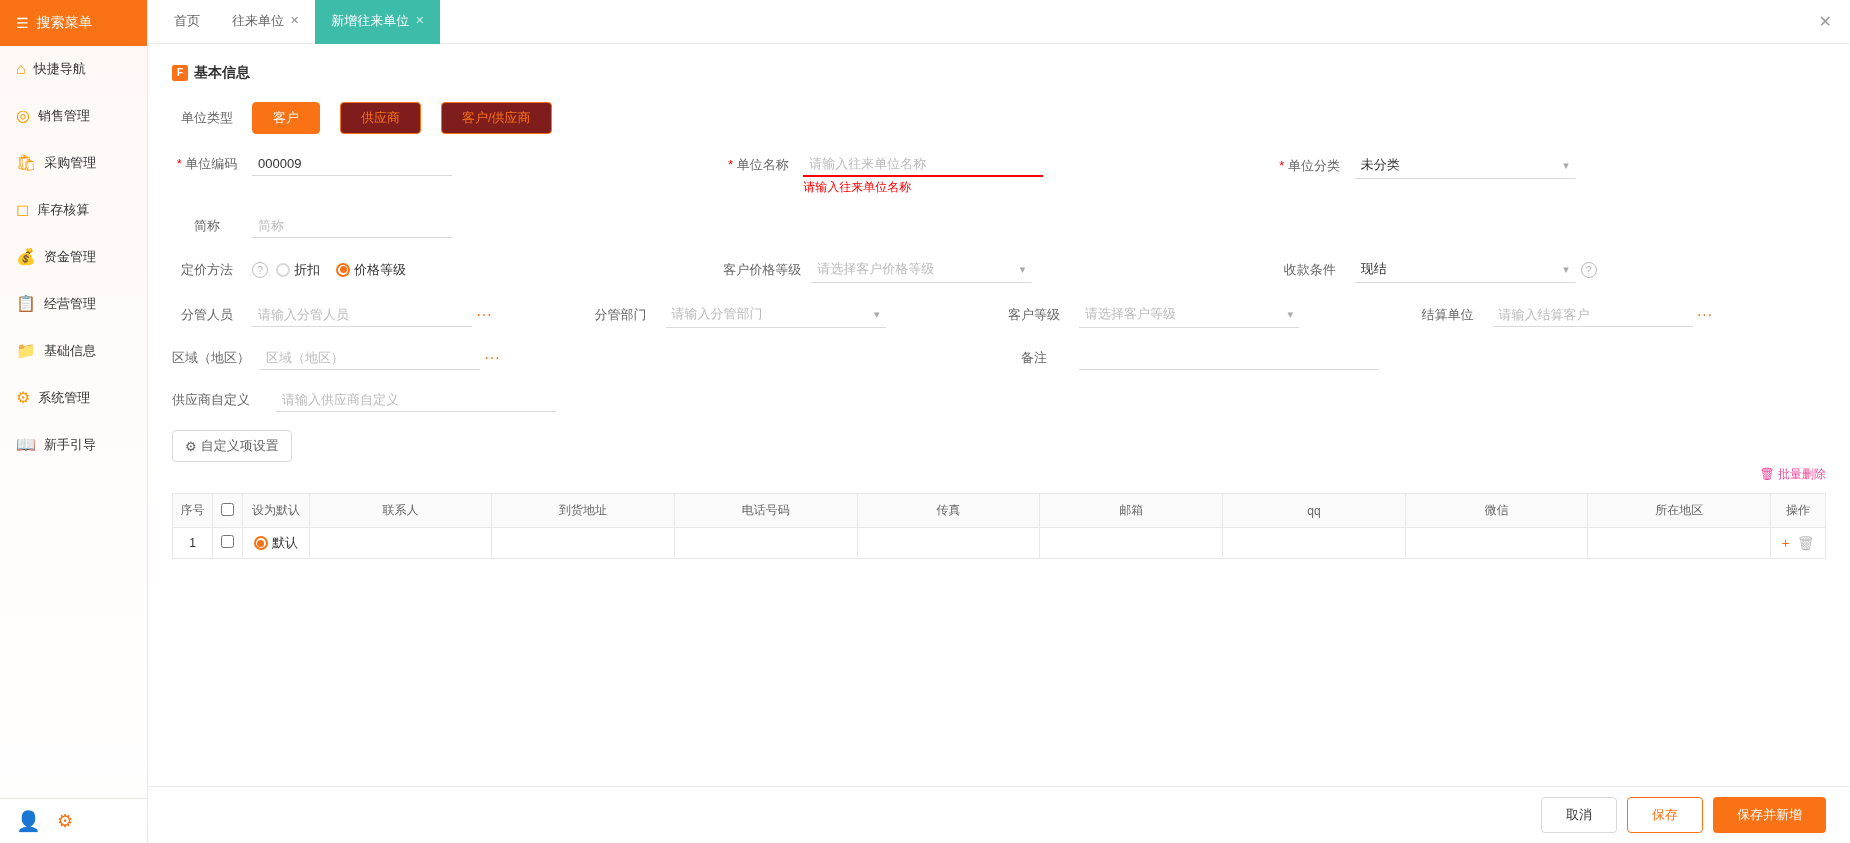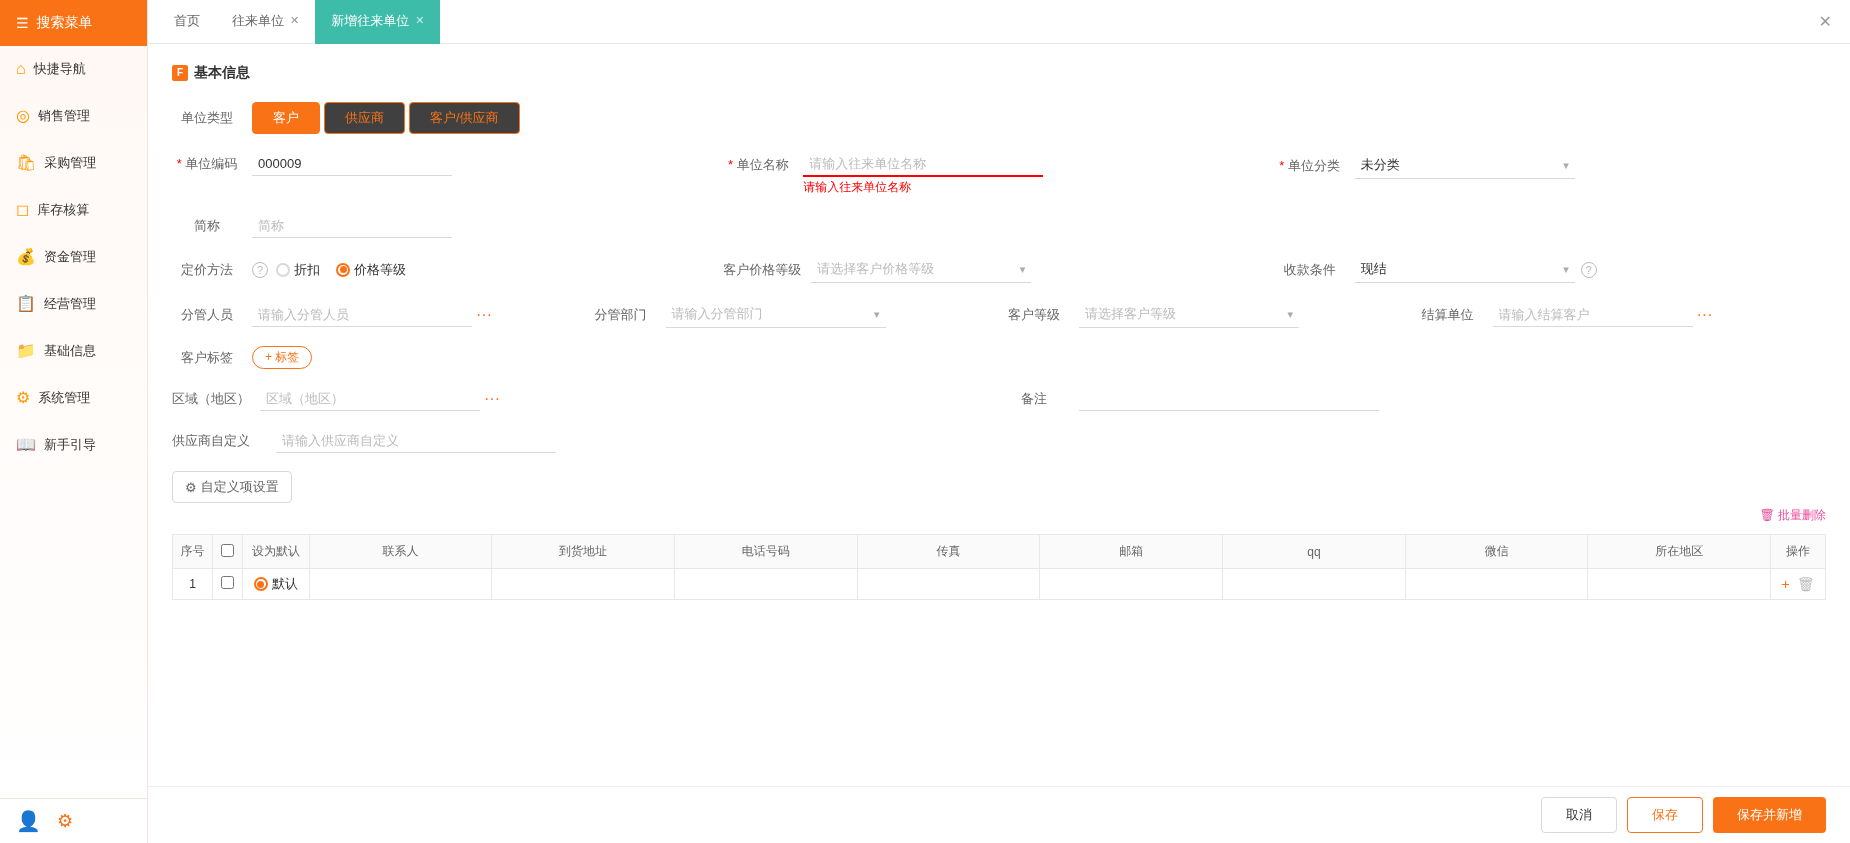--- a/index.html
+++ b/index.html
@@ -185,7 +185,7 @@
     
     .unit-type-group {
       display: flex;
-      gap: 4px;
+      gap: 20px;
     }
     .unit-btn {
       padding: 6px 20px;

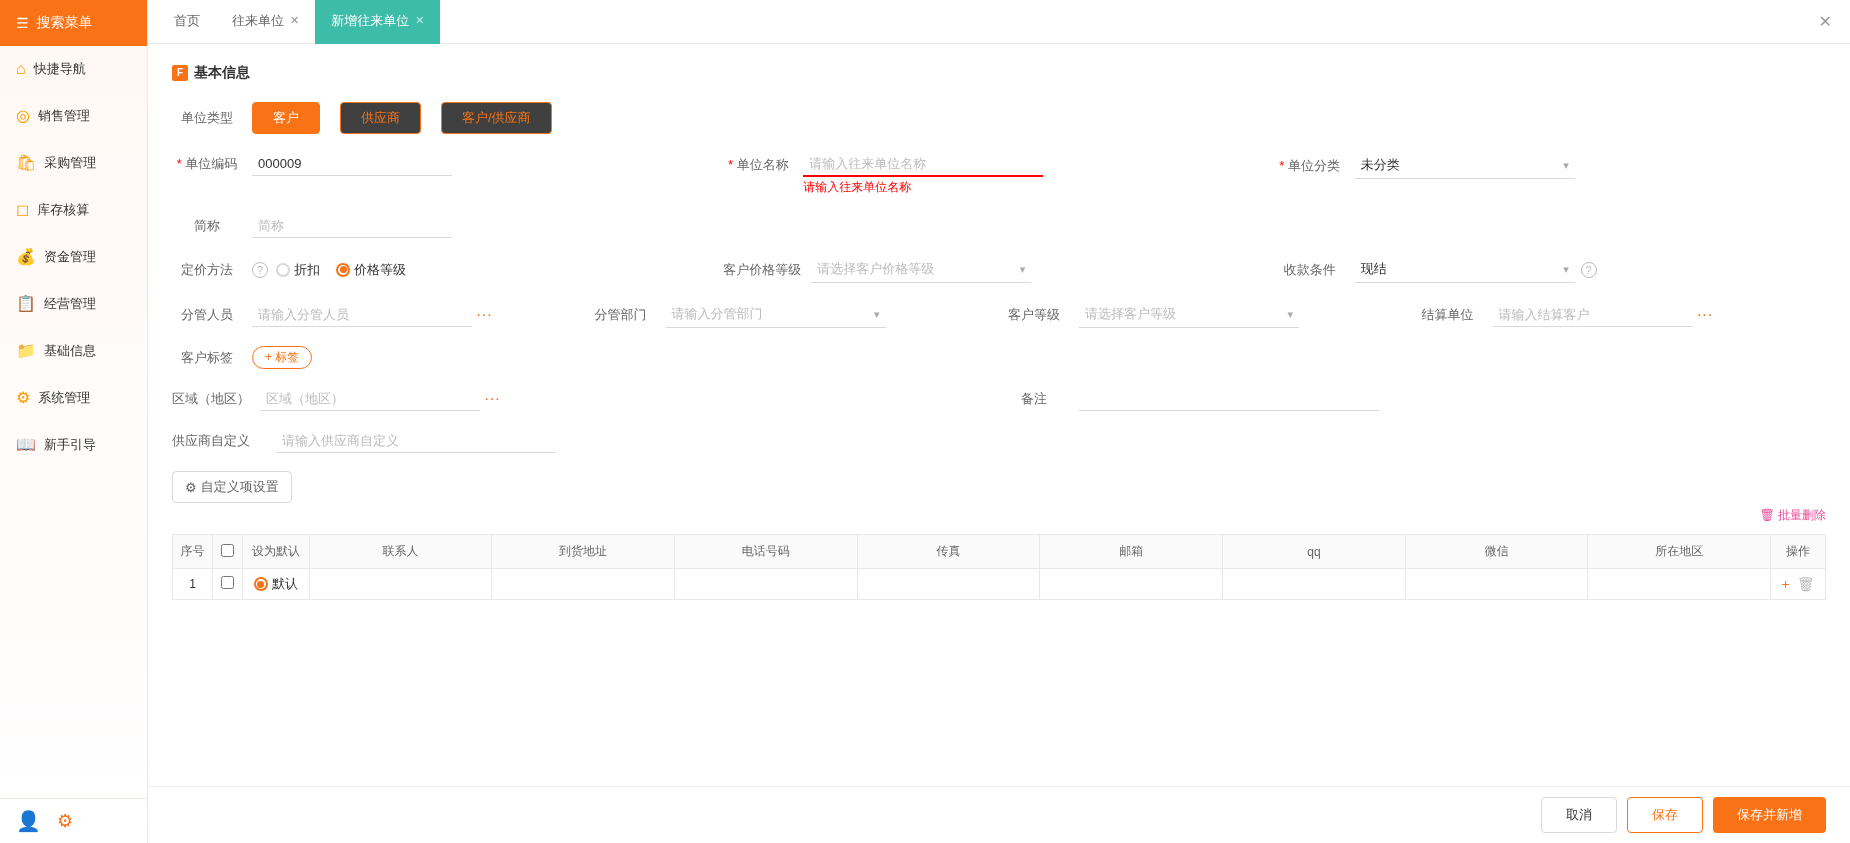--- a/index.html
+++ b/index.html
@@ -193,7 +193,7 @@
       border-radius: 4px;
       cursor: pointer;
       font-size: 13px;
-      background: #404040;
+      background: #7f1d1d;
       color: #f97316;
     }
     .unit-btn.active {

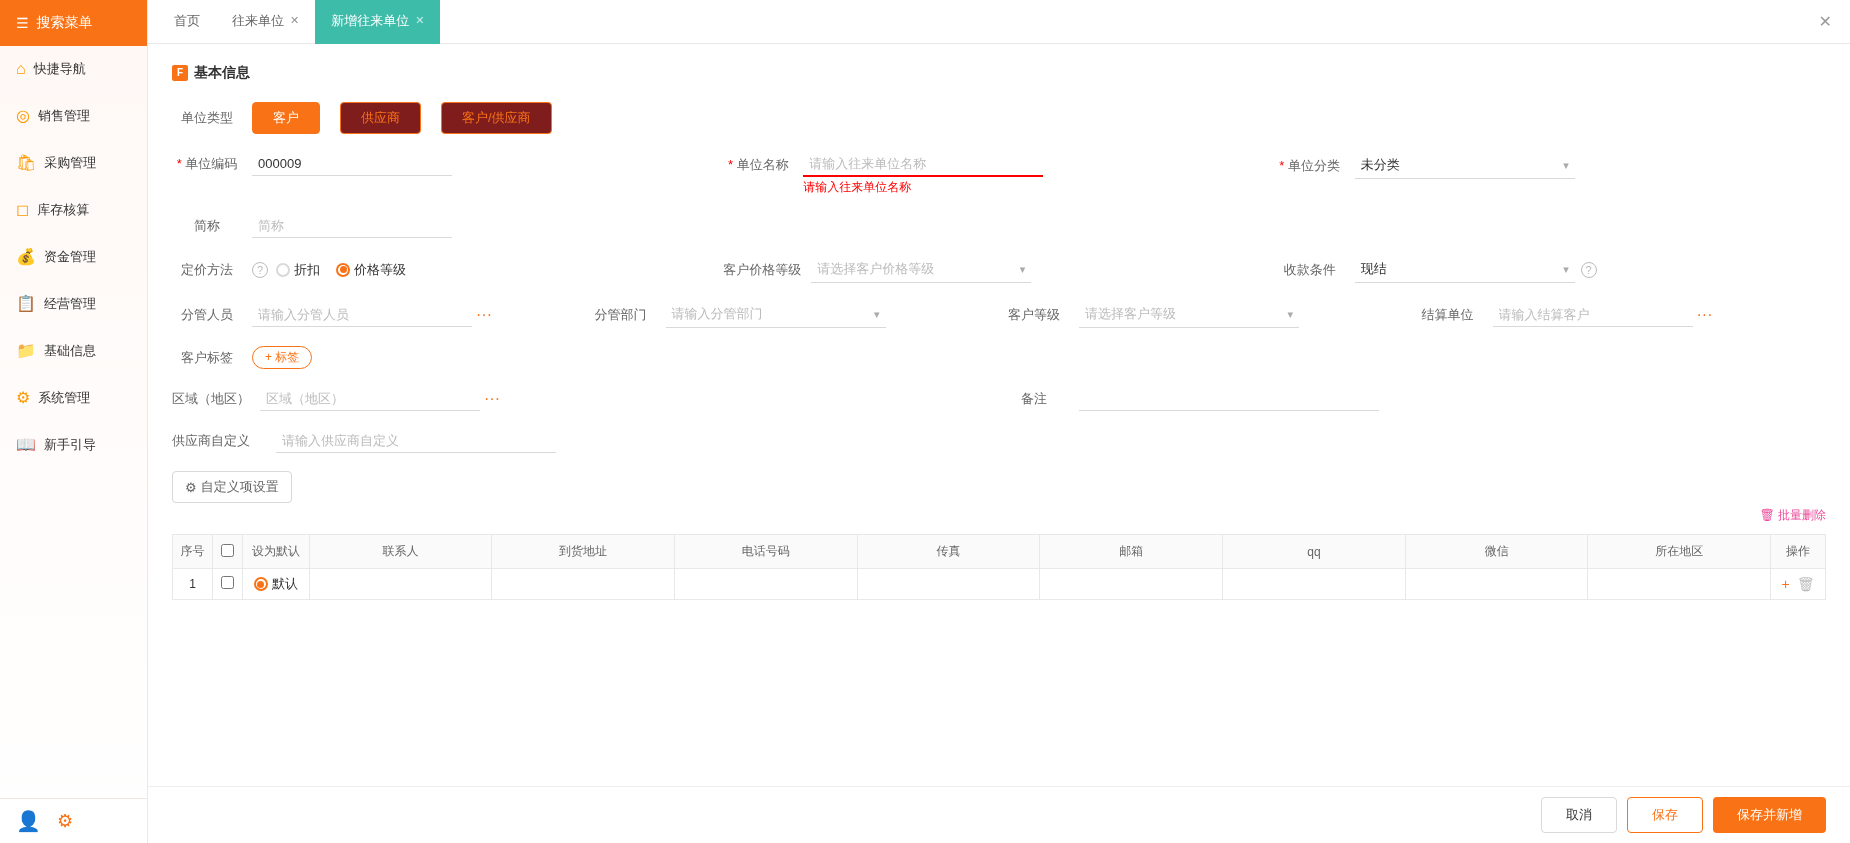--- a/index.html
+++ b/index.html
@@ -535,12 +535,6 @@
       </div>
     </div>
 
-    <div class="form-row">
-      <div class="form-field">
-        <span class="form-label">客户标签</span>
-        <button class="tag-btn">+ 标签</button>
-      </div>
-    </div>
 
     <div class="form-row" style="align-items:center;">
       <div class="form-field">

